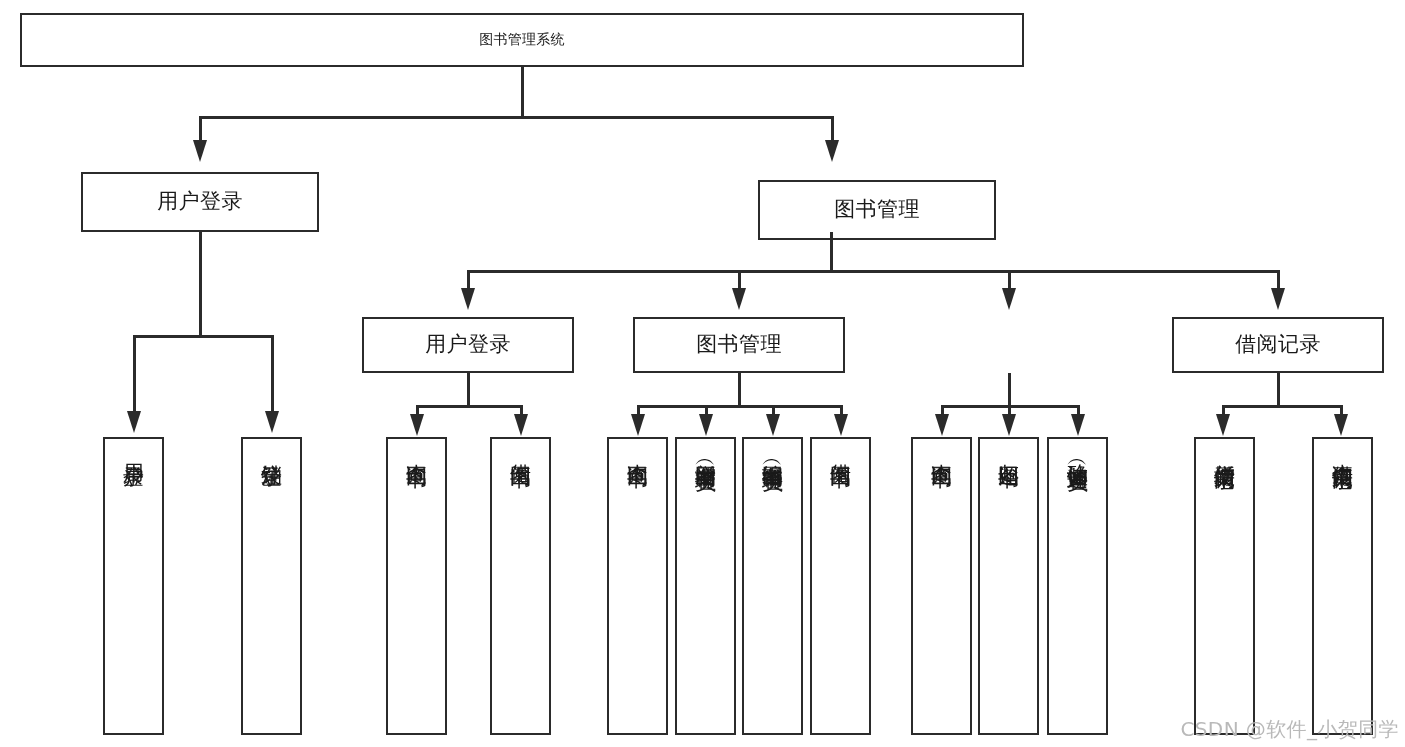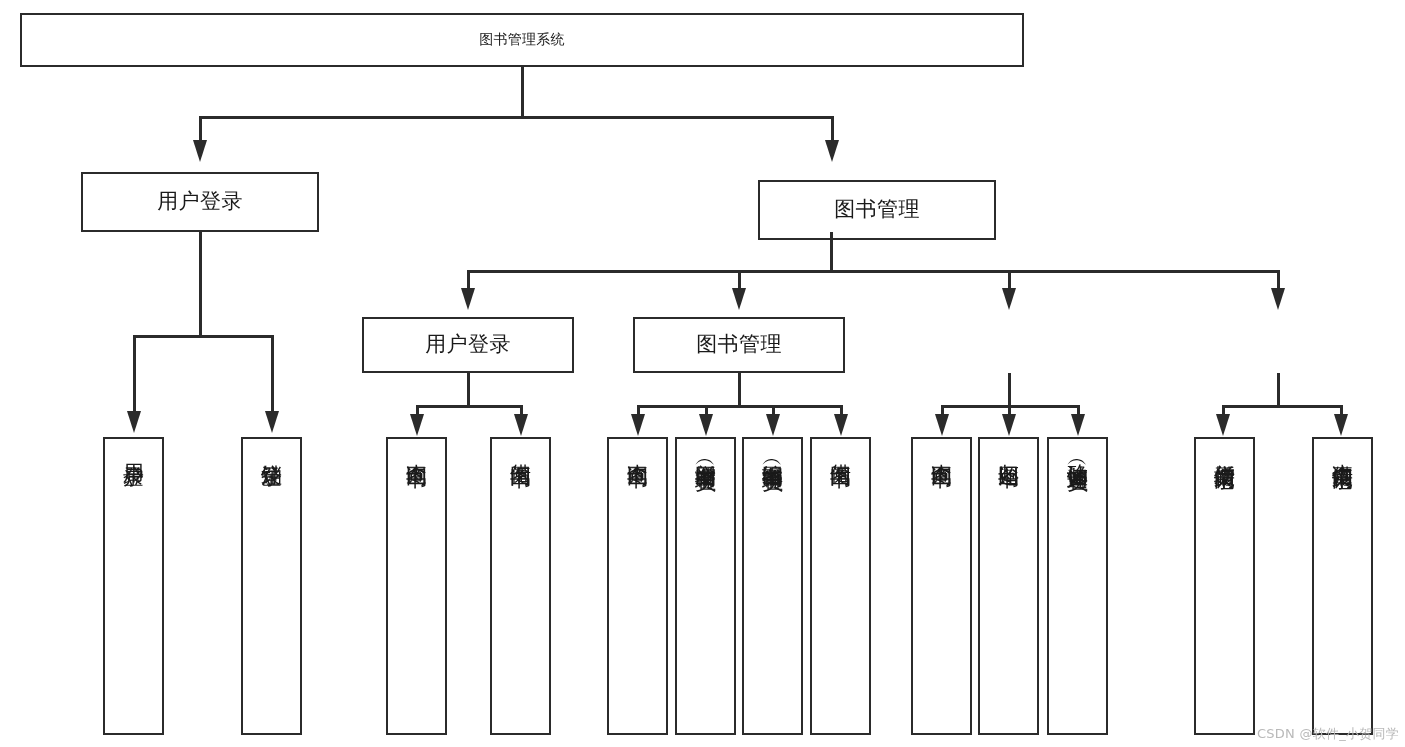--- a/index.html
+++ b/index.html
@@ -131,6 +131,9 @@
   <div class="node horiz" style="left:633px; top:317px; width:212px; height:56px;">
     <span class="label">图书管理</span>
   </div>
+  <div class="node horiz" style="left:1172px; top:317px; width:212px; height:56px;">
+    <span class="label">借阅记录</span>
+  </div>
 
   <div class="vline" style="left:467px; top:373px; height:34px;"></div>
   <div class="hline" style="left:416px; top:405px; width:106px;"></div>

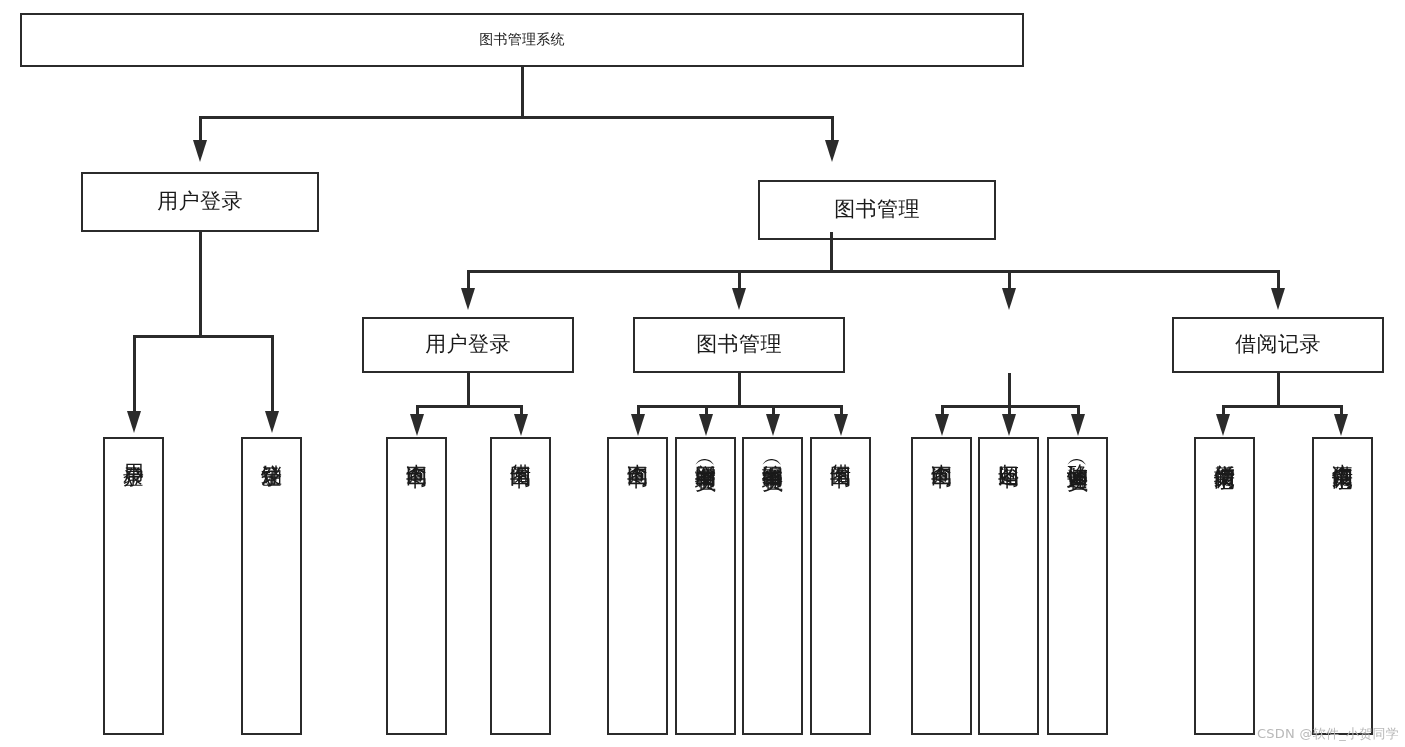--- a/index.html
+++ b/index.html
@@ -75,7 +75,7 @@
     position: absolute;
     right: 6px;
     bottom: 4px;
-    font-size: 13px;
+    font-size: 20px;
     color: #b9b9b9;
     white-space: nowrap;
     letter-spacing: 0.02em;

